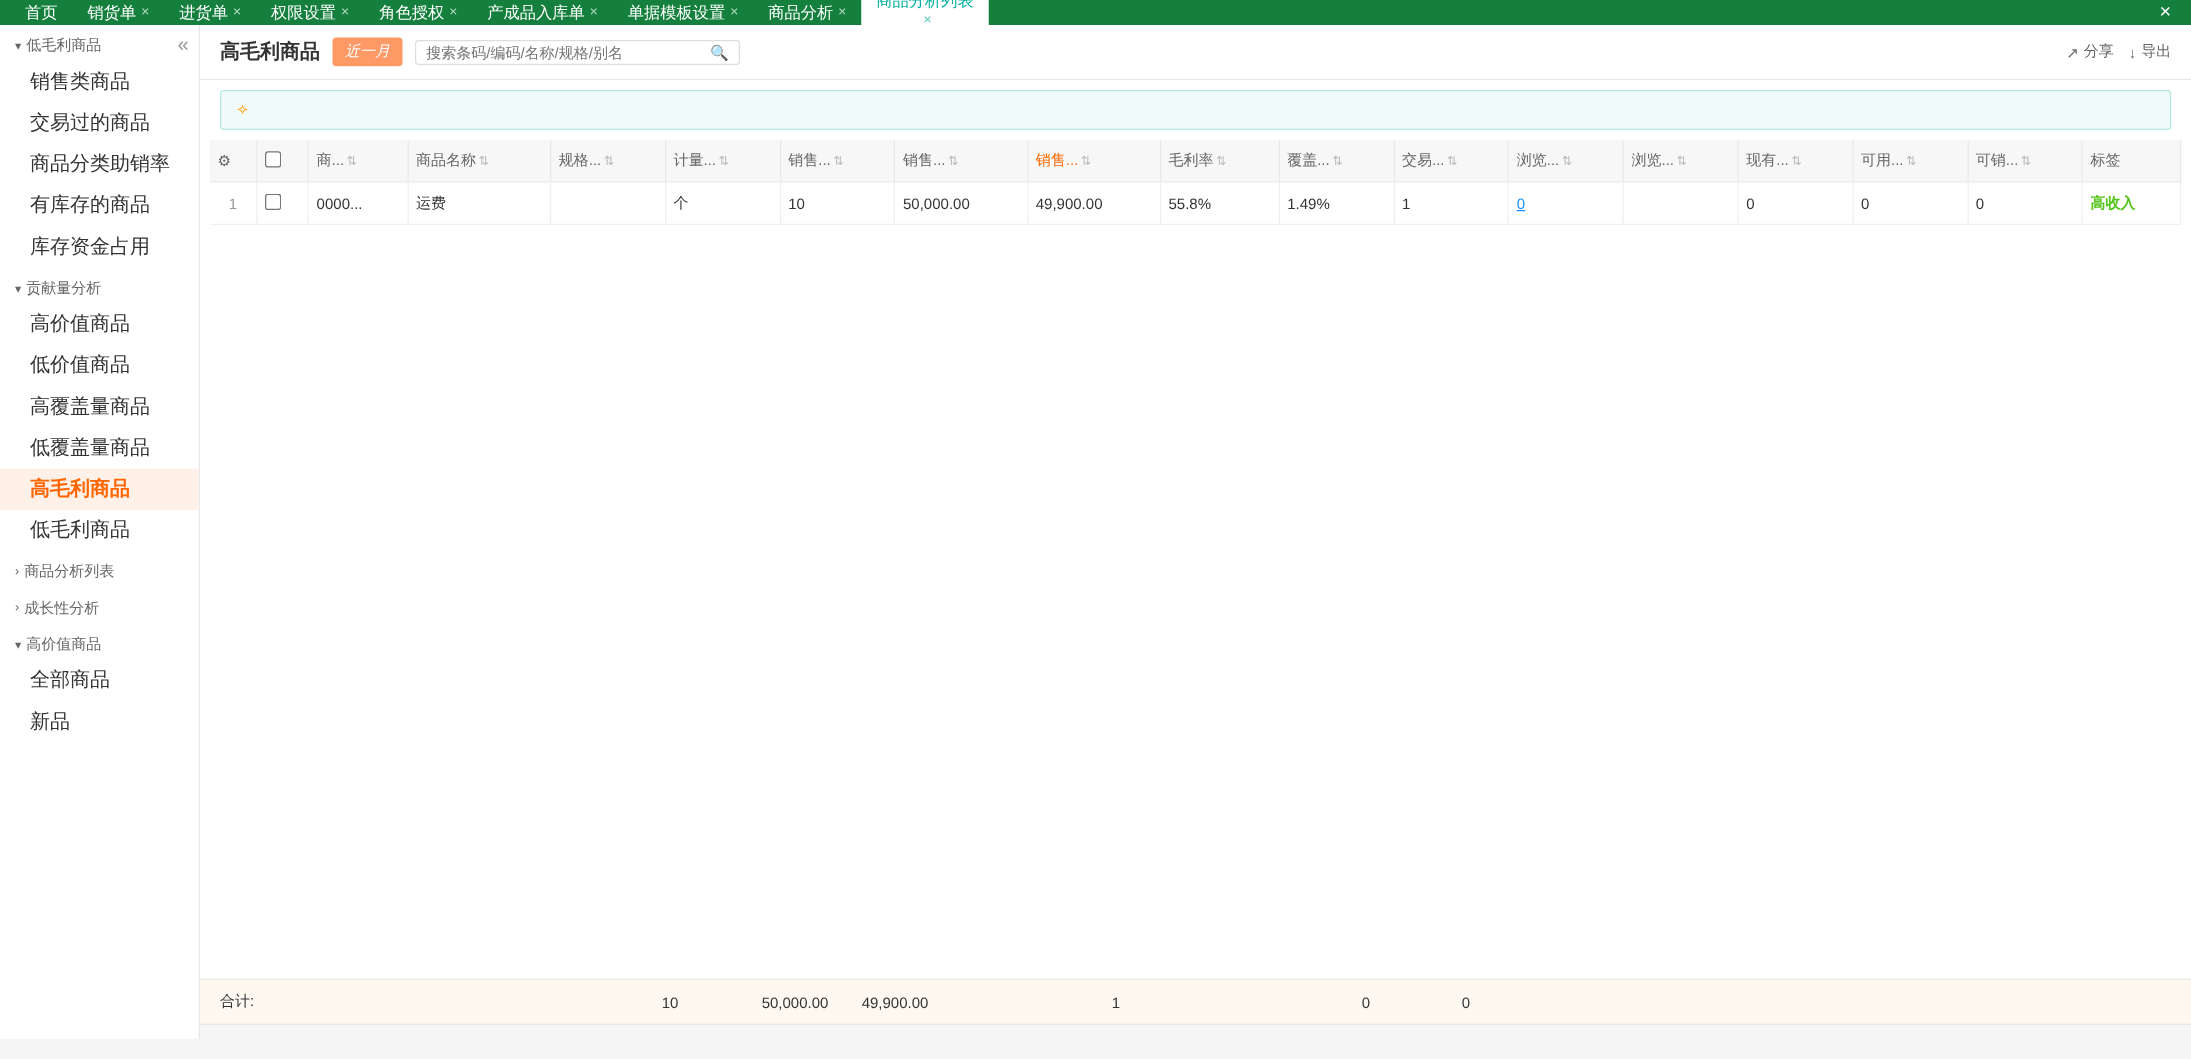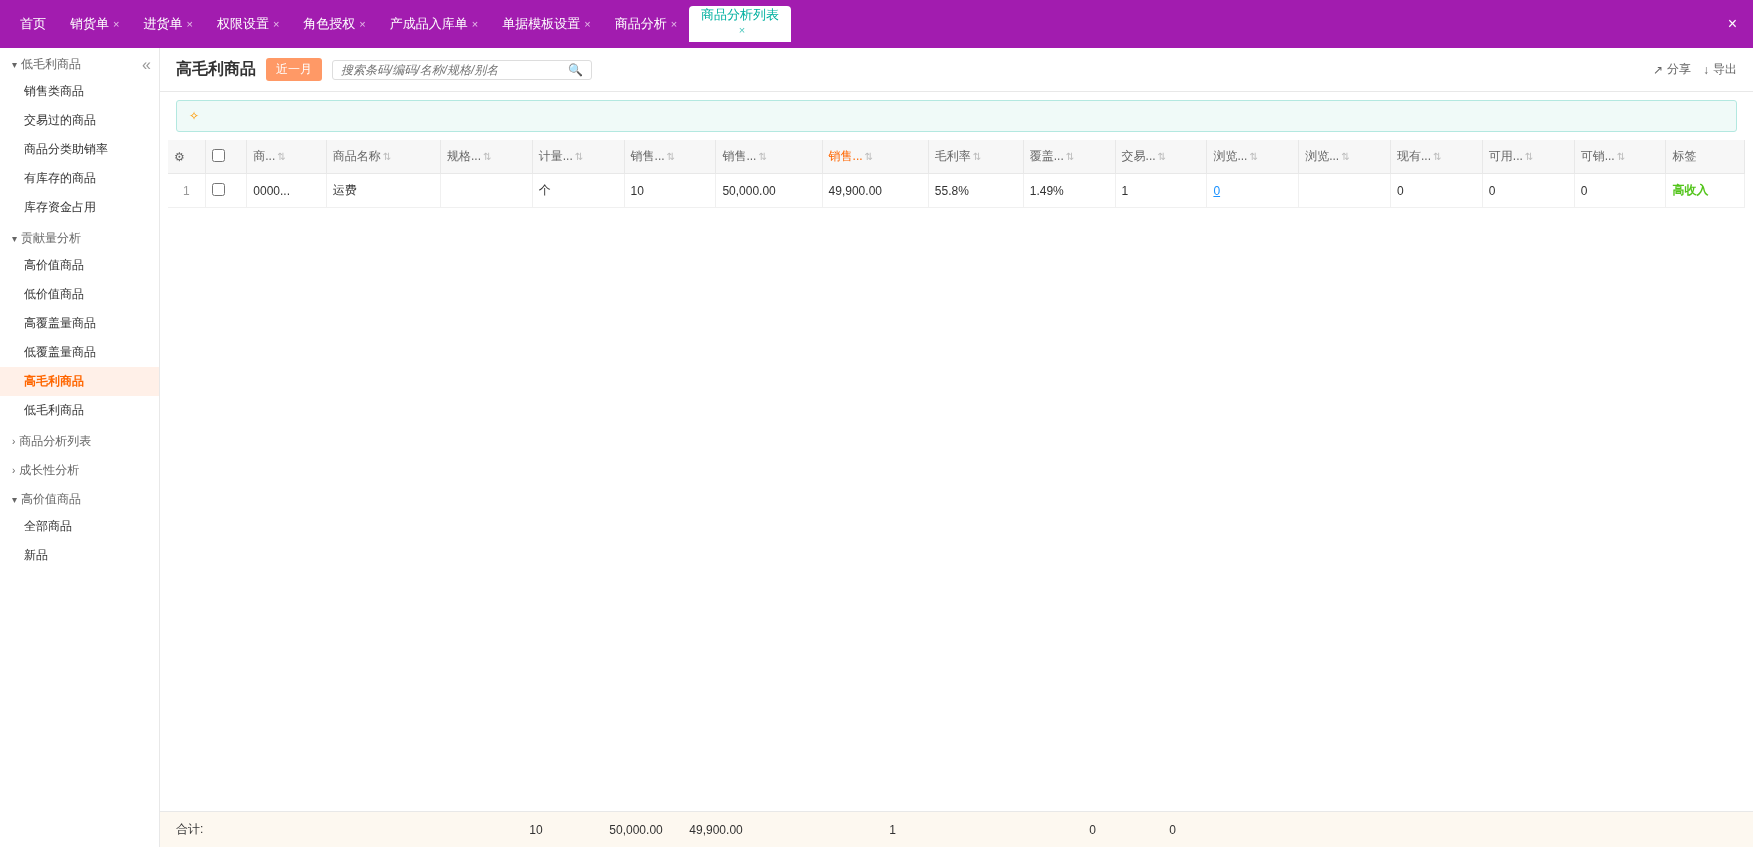--- a/index.html
+++ b/index.html
@@ -7,10 +7,10 @@
 
     
     .top-nav {
-      background: #a21caf;
-      display: flex;
-      align-items: center;
-      height: 48px;
+      background: #15803d;
+      display: flex;
+      align-items: center;
+      height: 20px;
       padding: 0 8px;
       color: white;
     }

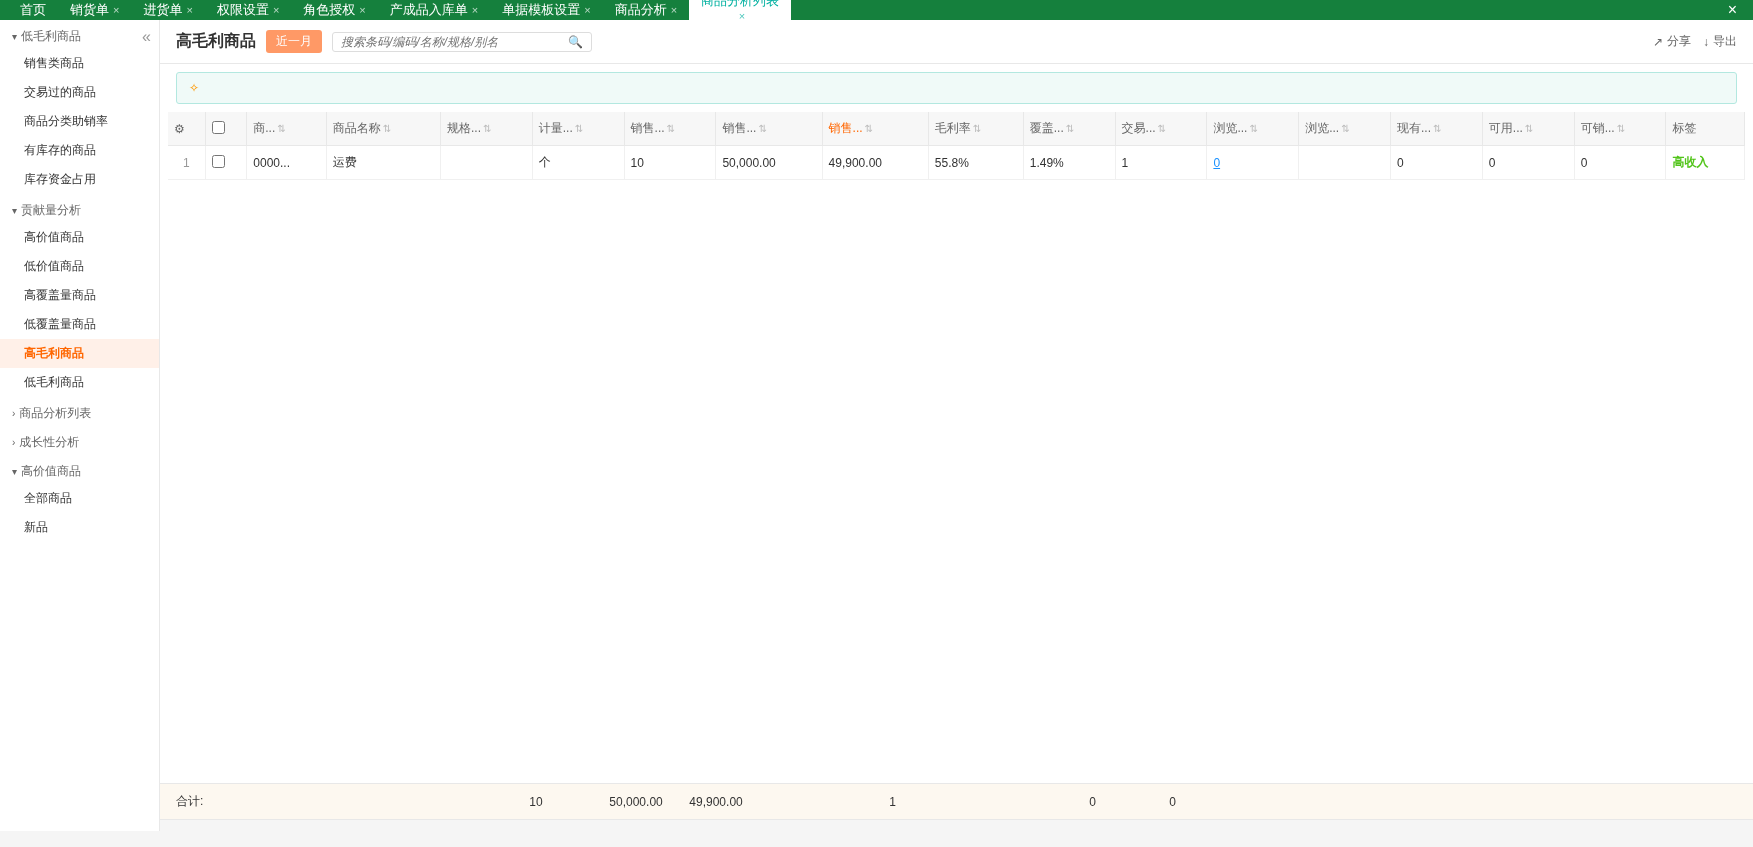--- a/index.html
+++ b/index.html
@@ -118,6 +118,7 @@
       border-radius: 3px;
       font-size: 12px;
       cursor: pointer;
+      font-style: italic;
     }
     .search-box {
       display: flex;

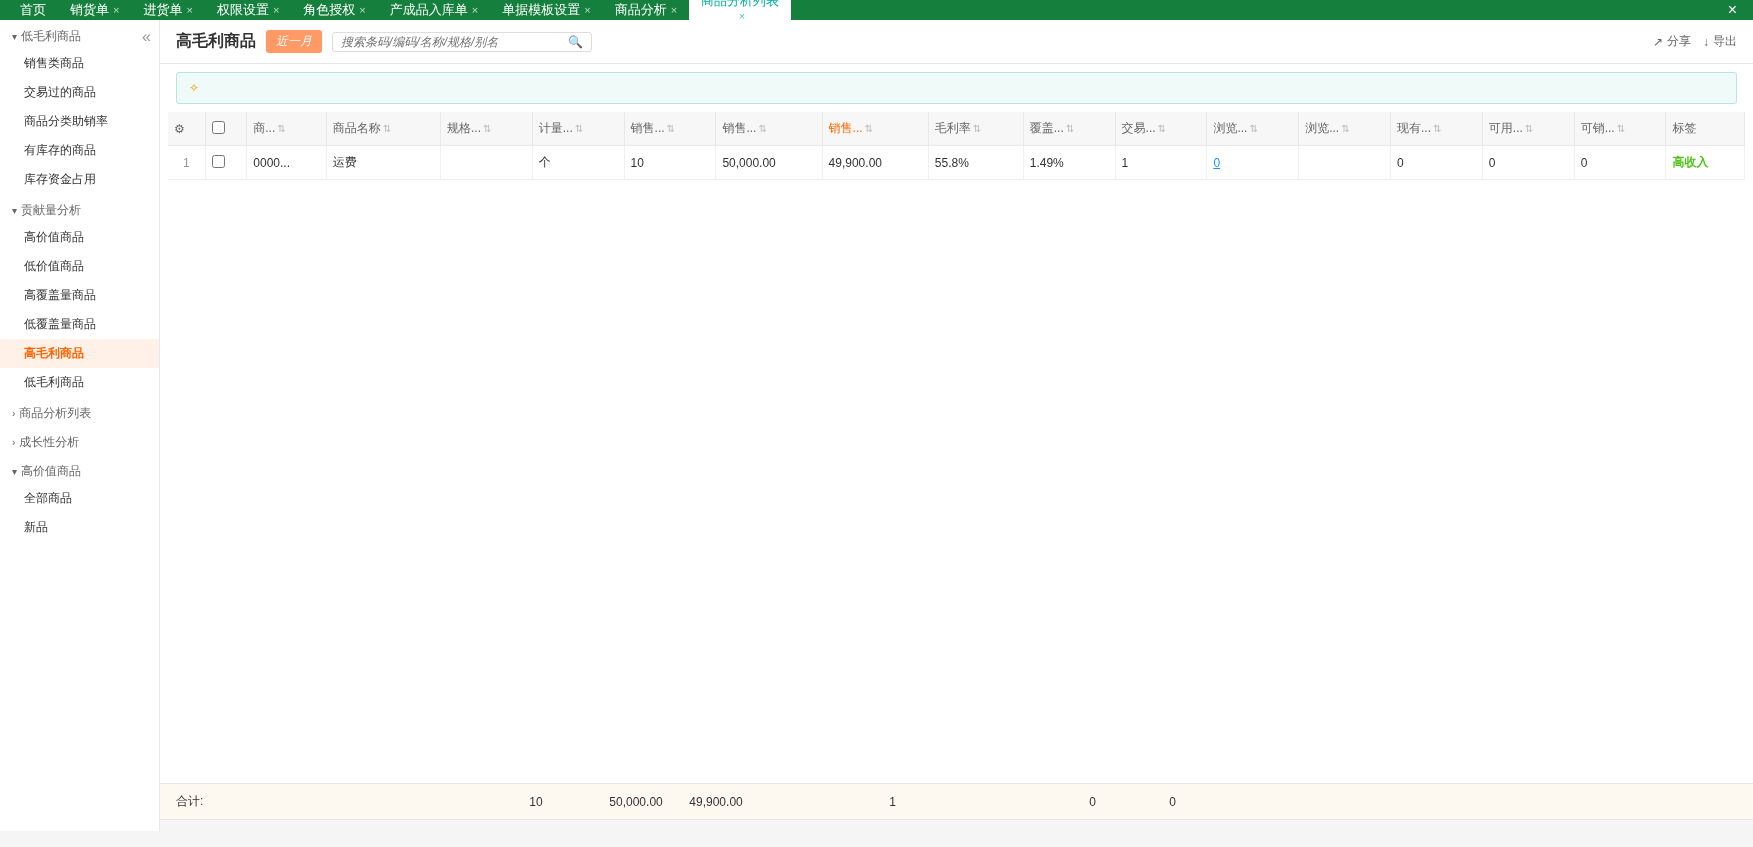--- a/index.html
+++ b/index.html
@@ -135,7 +135,6 @@
       font-size: 12px;
       width: 100%;
       color: #ec4899;
-      font-style: italic;
     }
     .search-icon { color: #999; cursor: pointer; }
     .header-actions {

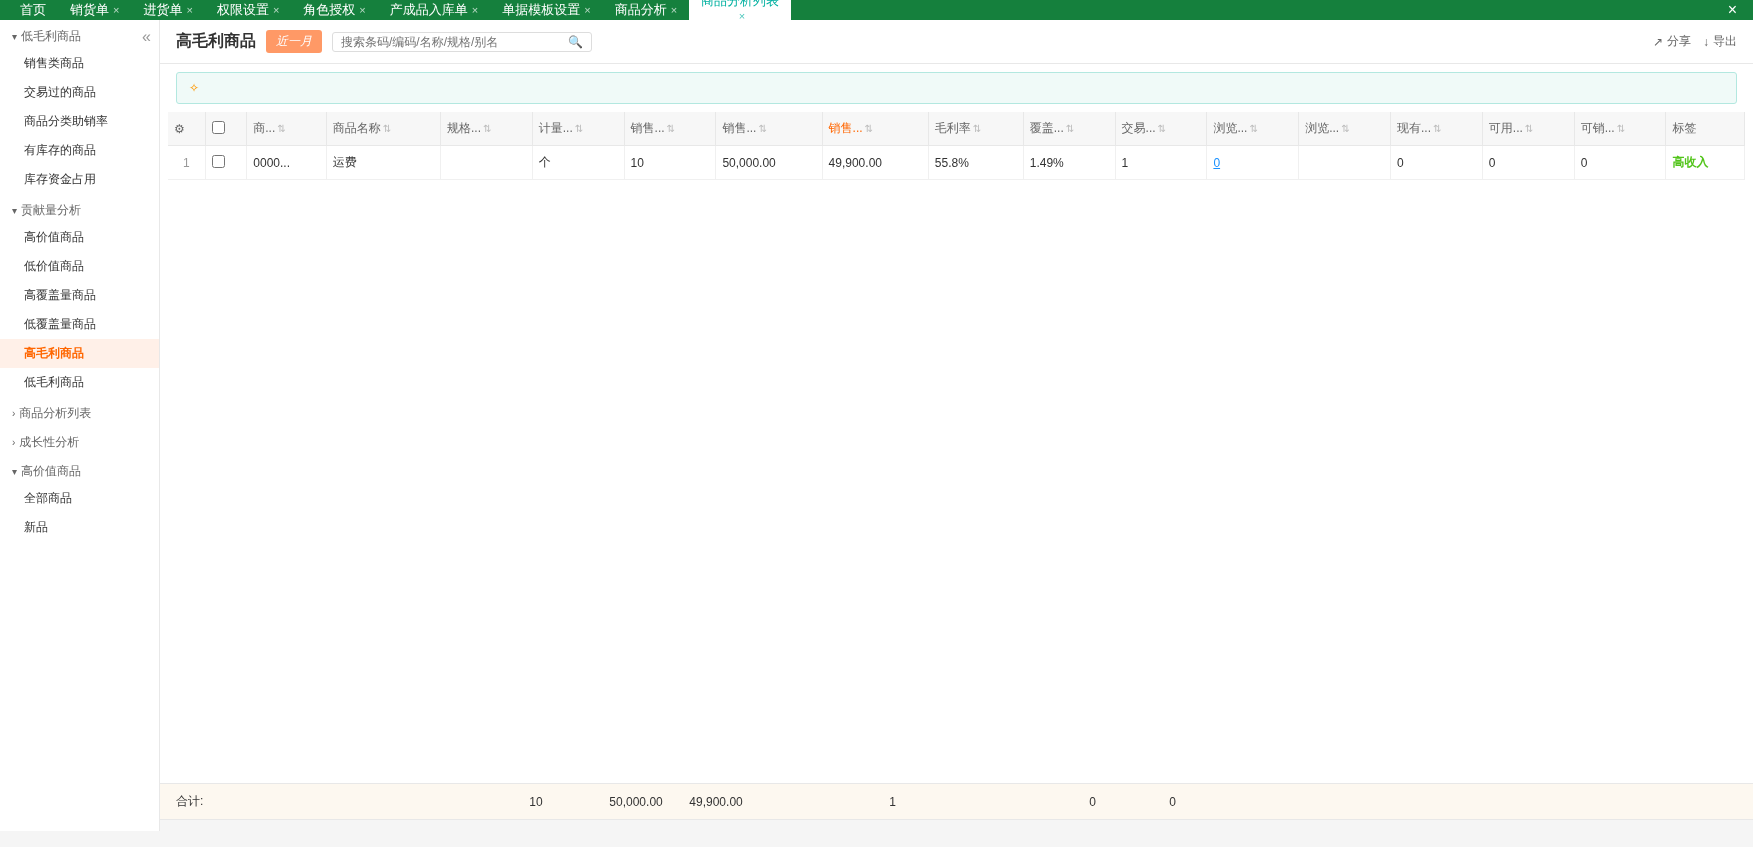--- a/index.html
+++ b/index.html
@@ -79,7 +79,7 @@
     .sidebar-item {
       padding: 6px 12px 6px 24px;
       cursor: pointer;
-      font-size: 12px;
+      font-size: 16px;
       color: #333;
       white-space: nowrap;
     }

